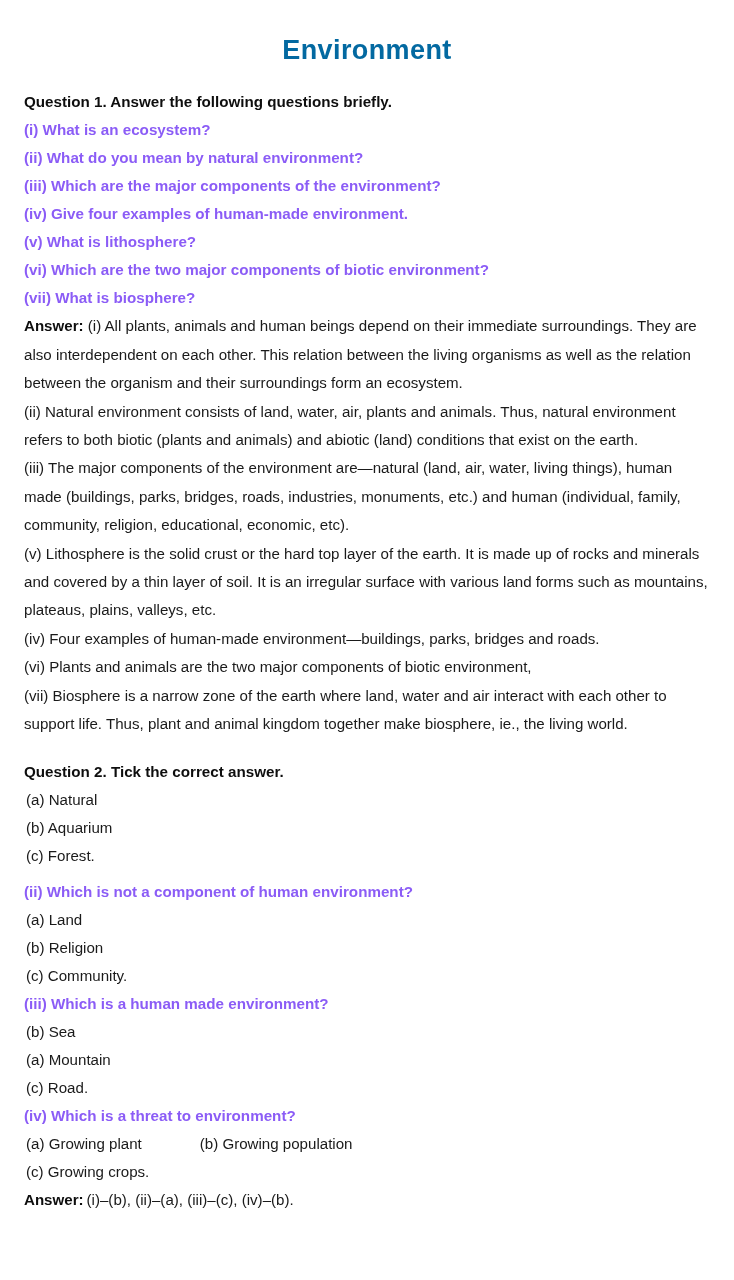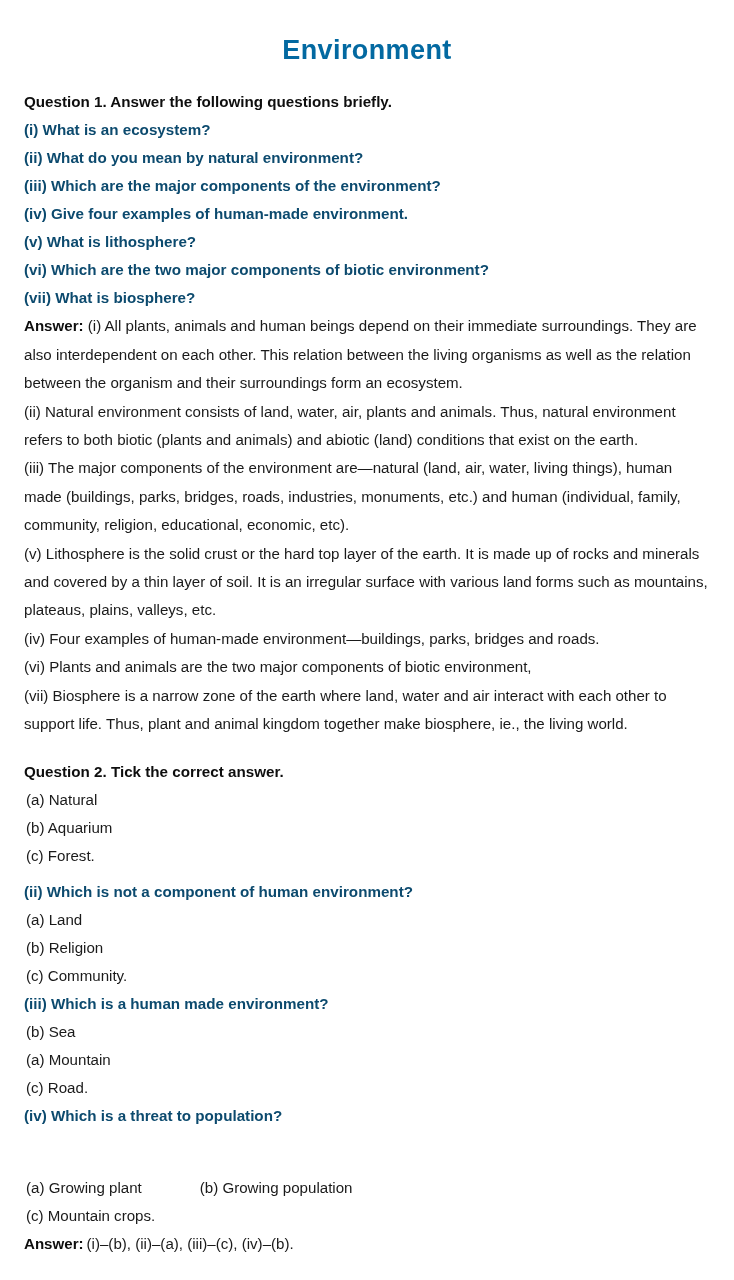--- a/index.html
+++ b/index.html
@@ -46,7 +46,7 @@
     font-size: 15.2px;
     font-weight: bold;
     line-height: 28px;
-    color: #0c4a6e;
+    color: #8b5cf6;
     white-space: nowrap;
   }
   .ans-para {

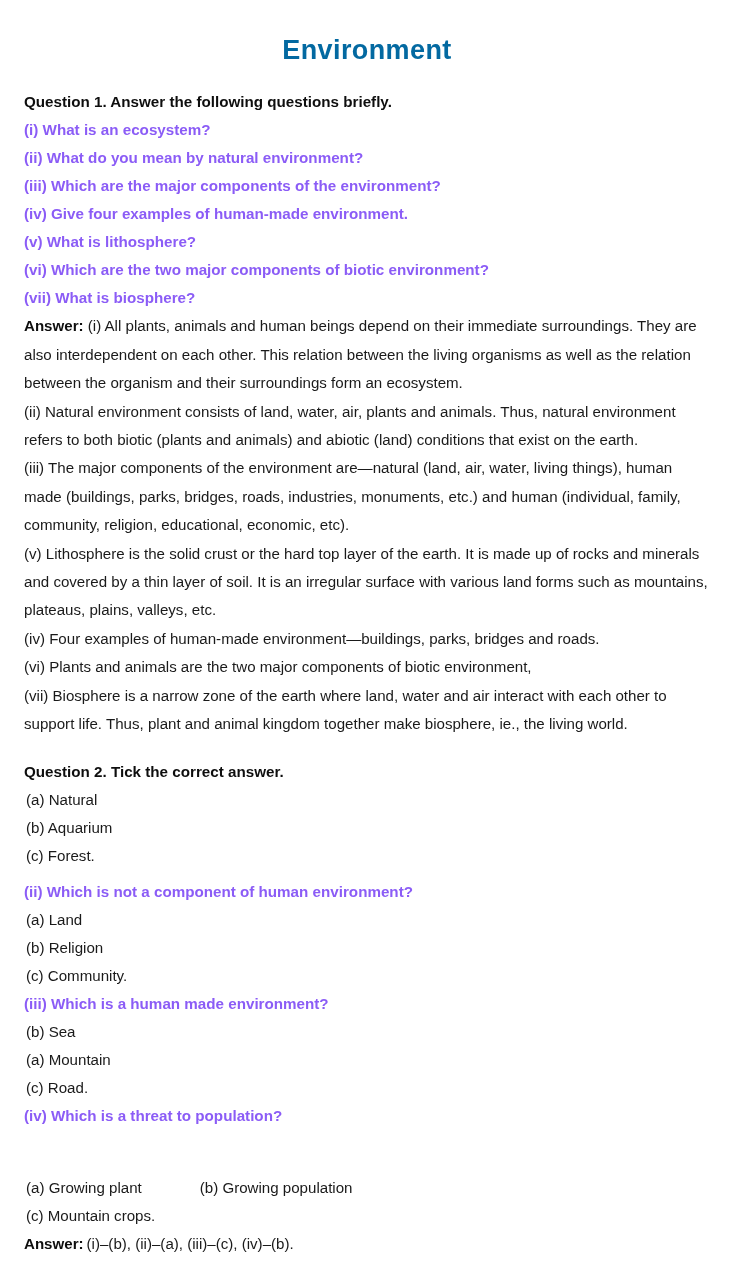--- a/index.html
+++ b/index.html
@@ -151,7 +151,7 @@
     <div class="opt">(a) Mountain</div>
     <div class="opt">(c) Road.</div>
 
-    <div class="q-item">(iv) Which is a threat to population?</div>
+    <div class="q-item">(iv) Which is a threat to environment?</div>
     <div class="opt-row"><span>(a) Growing plant</span><span class="opt-b">(b) Growing population</span></div>
     <div class="opt">(c) Mountain crops.</div>
 

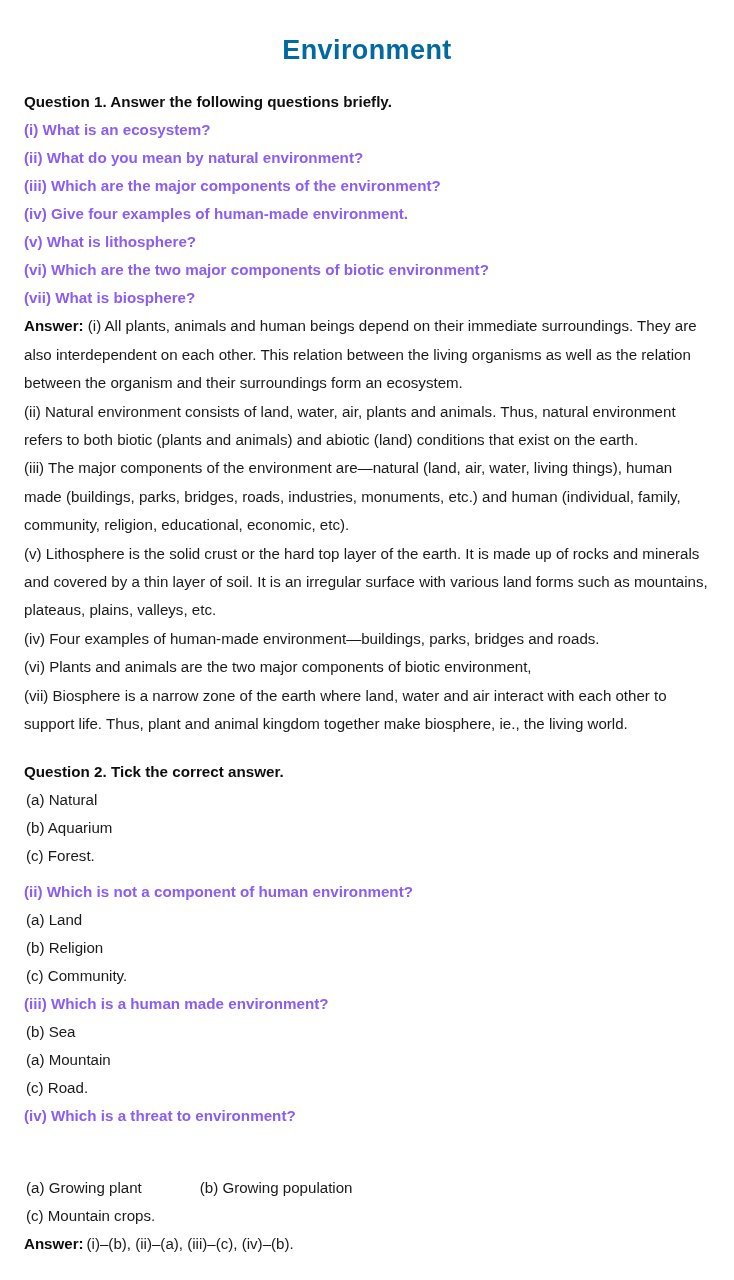--- a/index.html
+++ b/index.html
@@ -76,7 +76,6 @@
     color: #1a1a1a;
     padding-left: 2px;
     white-space: nowrap;
-    margin-top: 44px;
   }
   .opt-row .opt-b {
     display: inline-block;

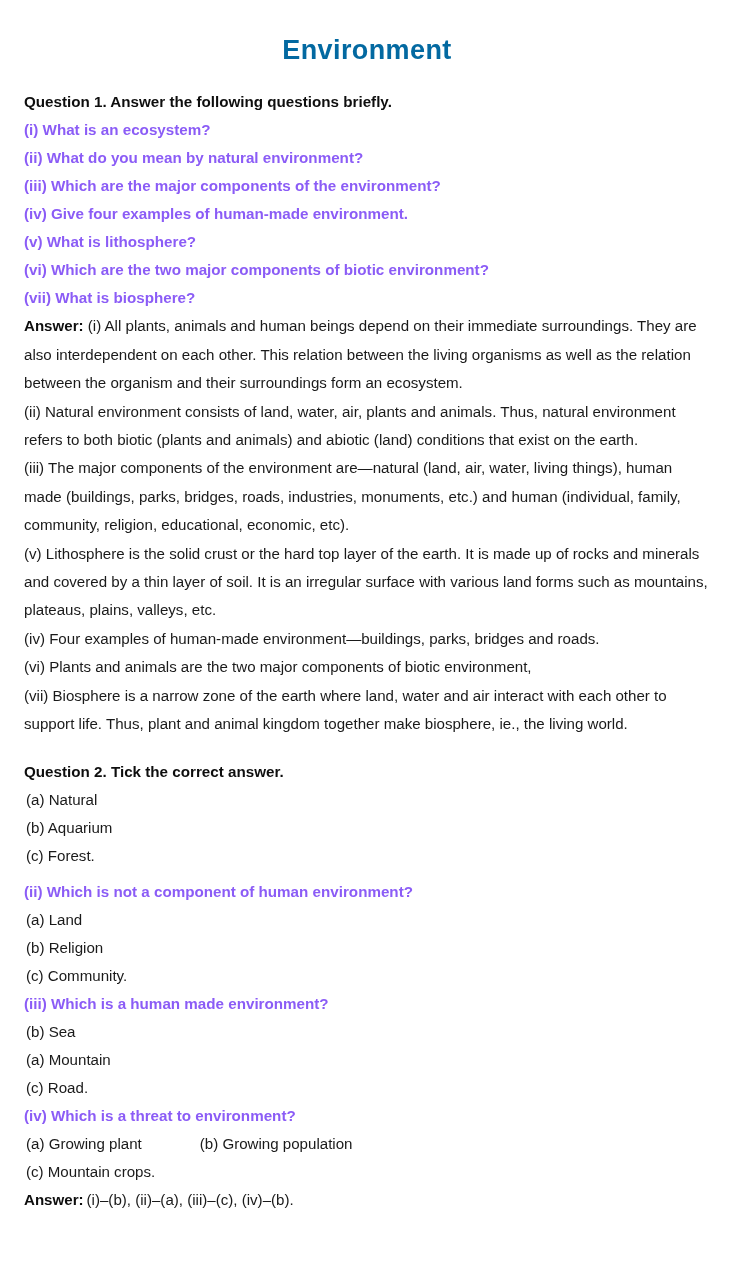--- a/index.html
+++ b/index.html
@@ -152,7 +152,7 @@
 
     <div class="q-item">(iv) Which is a threat to environment?</div>
     <div class="opt-row"><span>(a) Growing plant</span><span class="opt-b">(b) Growing population</span></div>
-    <div class="opt">(c) Mountain crops.</div>
+    <div class="opt">(c) Growing crops.</div>
 
     <div class="ans-key"><b>Answer:</b><span class="key-vals">(i)–(b), (ii)–(a), (iii)–(c), (iv)–(b).</span></div>
 

